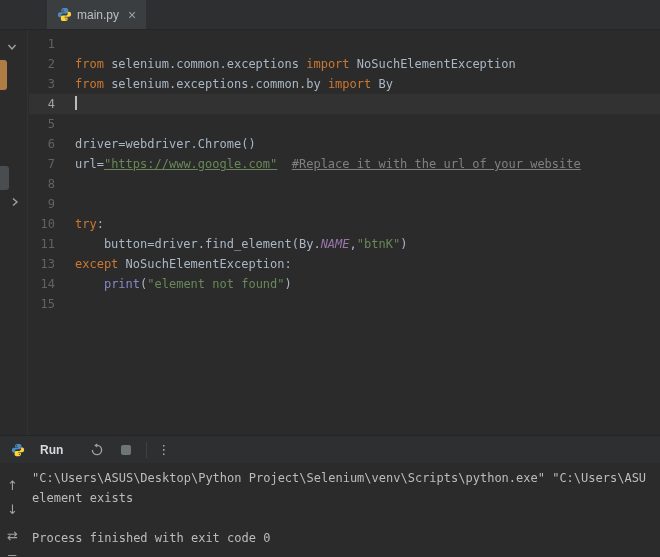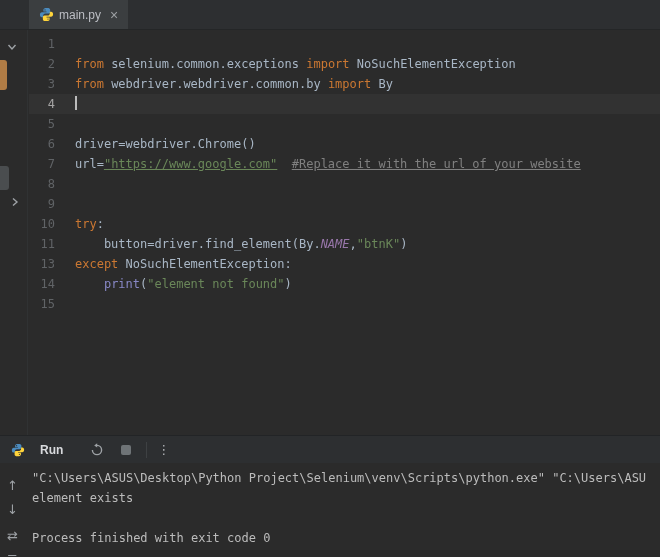--- a/index.html
+++ b/index.html
@@ -12,7 +12,7 @@
   
   .tabbar { position:absolute; left:0; top:0; width:660px; height:30px;
             background:#2d2f31; border-bottom:1px solid #242627;
-            display:flex; align-items:stretch; padding-left:29px; }
+            display:flex; align-items:stretch; padding-left:47px; }
   .tab { display:flex; align-items:center; gap:5px; padding:0 10px;
          background:#3b3e40; cursor:pointer; }
   .tab-label { color:#bcbec4; font:12px "Liberation Sans", sans-serif; }

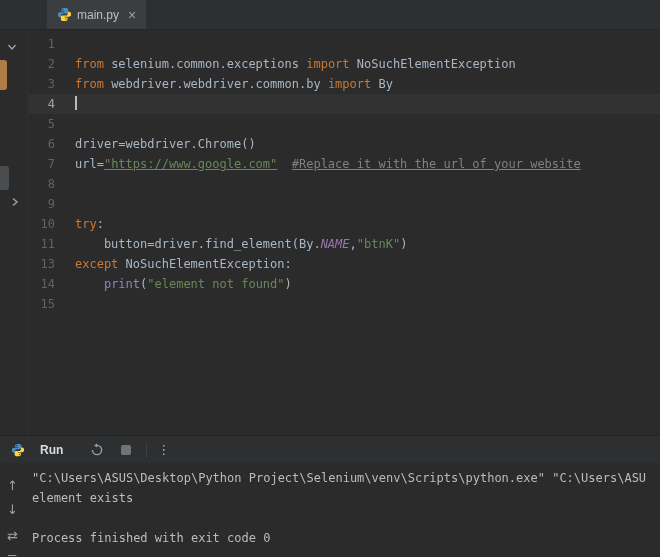--- a/index.html
+++ b/index.html
@@ -120,7 +120,7 @@
       </div>
       <div class="code-row">
         <span class="line-num">3</span>
-        <span class="code-text"><span class="tok-kw">from</span><span class="tok-pl"> webdriver.webdriver.common.by </span><span class="tok-kw">import</span><span class="tok-pl"> By</span></span>
+        <span class="code-text"><span class="tok-kw">from</span><span class="tok-pl"> selenium.exceptions.common.by </span><span class="tok-kw">import</span><span class="tok-pl"> By</span></span>
       </div>
       <div class="code-row current">
         <span class="line-num">4</span>

